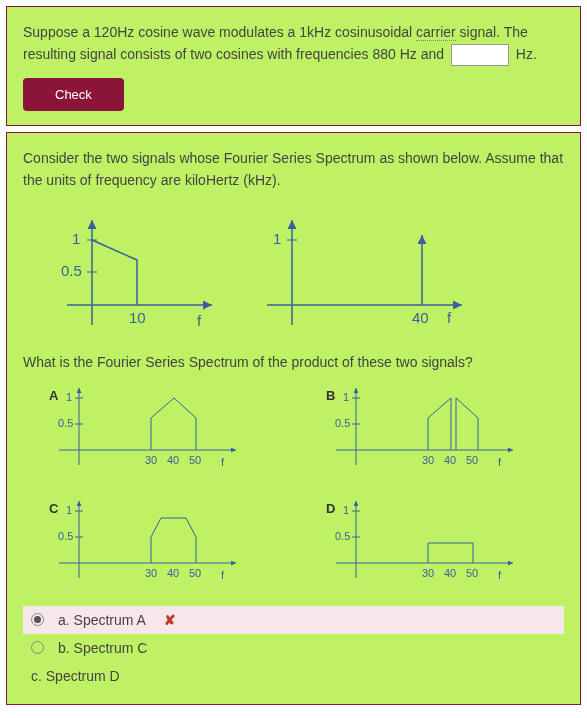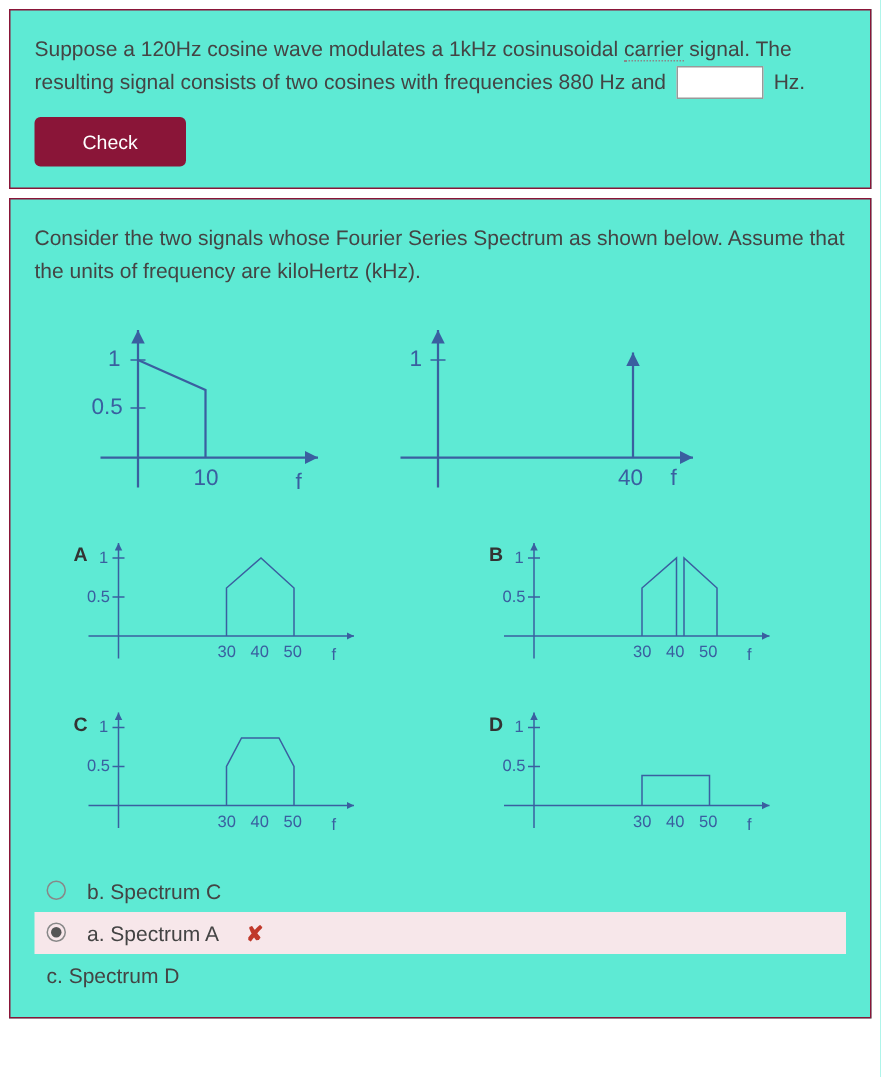--- a/index.html
+++ b/index.html
@@ -14,7 +14,7 @@
     border: 1px solid #8a1538;
     margin: 6px;
     padding: 14px 16px;
-    background: #5eead4;
+    background: #bef264;
   }
   .q-text {
     line-height: 1.6;

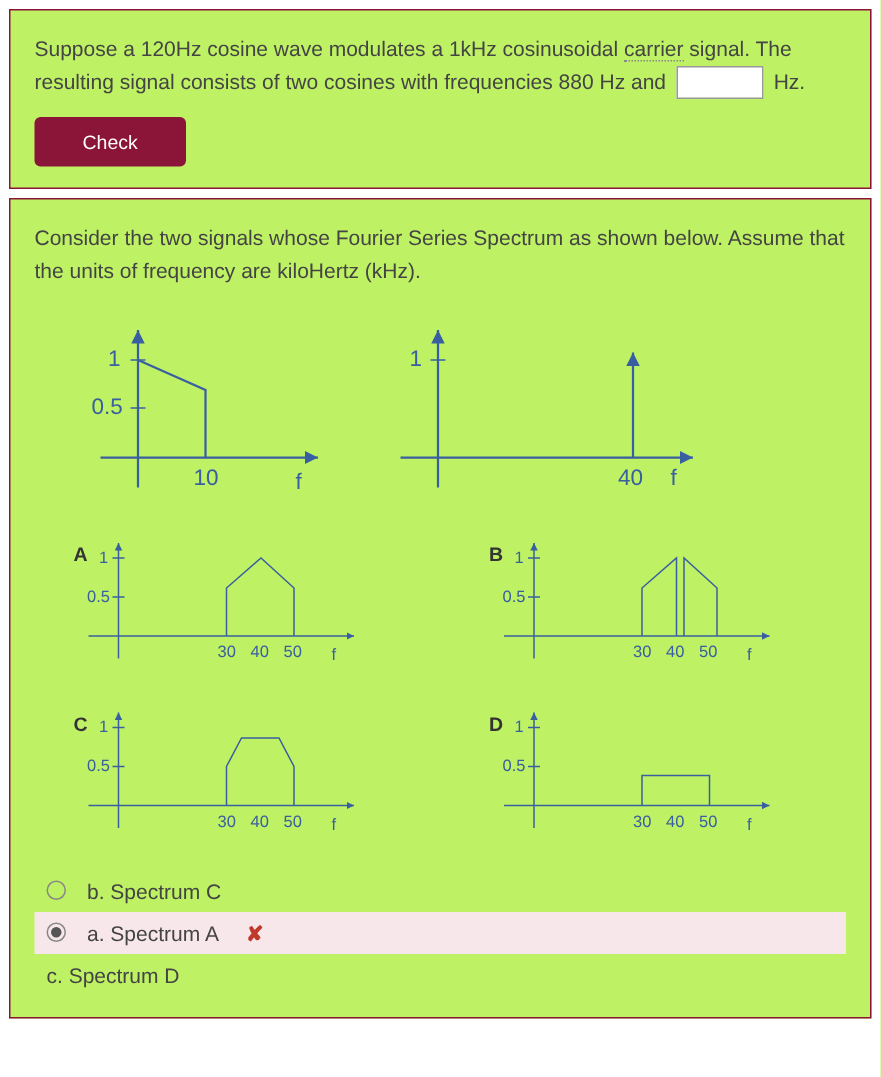--- a/index.html
+++ b/index.html
@@ -149,6 +149,7 @@
     </svg>
   </div>
 
+  <p class="mid-q">What is the Fourier Series Spectrum of the product of these two signals?</p>
 
   <div class="opt-grid">
 

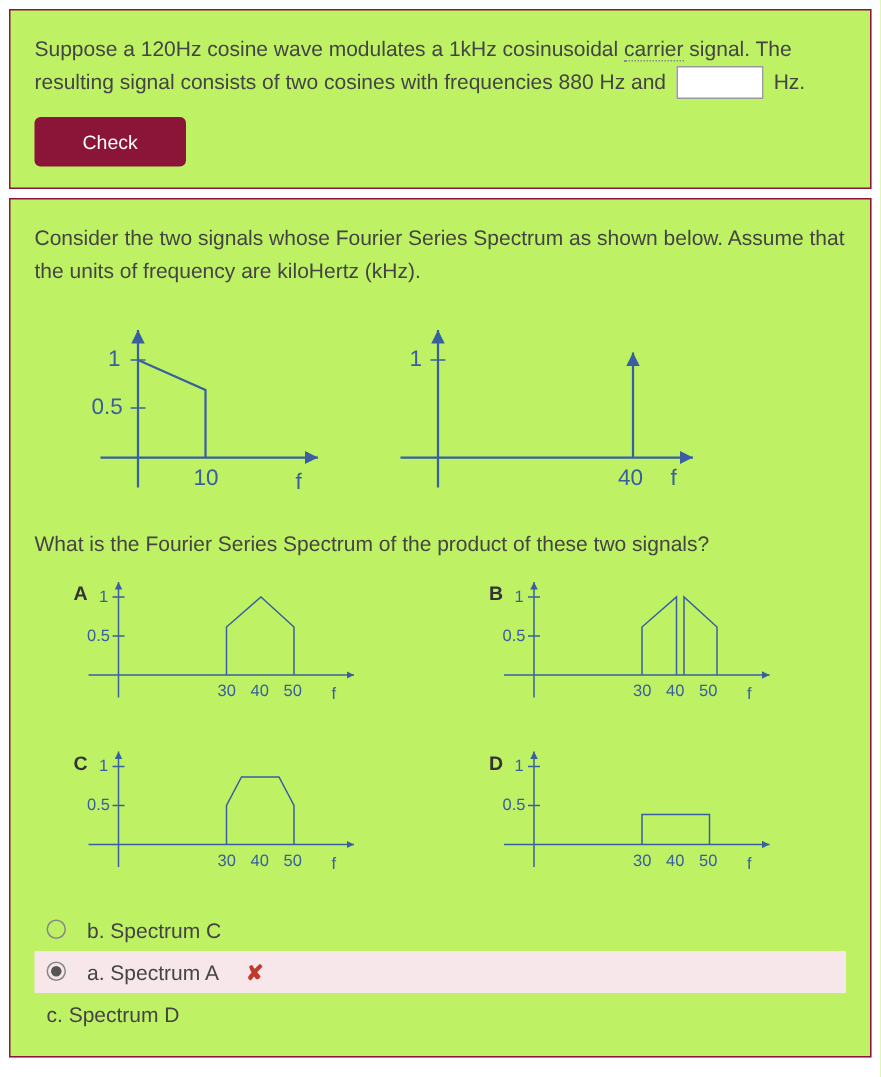--- a/index.html
+++ b/index.html
@@ -236,16 +236,16 @@
   </div>
 
 
-  <div class="opt-row">
-    <span class="radio"></span>
-    <span>b. Spectrum C</span>
-  </div>
   <div class="opt-row selected">
     <span class="radio checked"></span>
     <span>a. Spectrum A</span>
     <span class="wrong-x">✘</span>
   </div>
   <div class="opt-row">
+    <span class="radio"></span>
+    <span>b. Spectrum C</span>
+  </div>
+  <div class="opt-row">
 
     <span>c. Spectrum D</span>
   </div>

